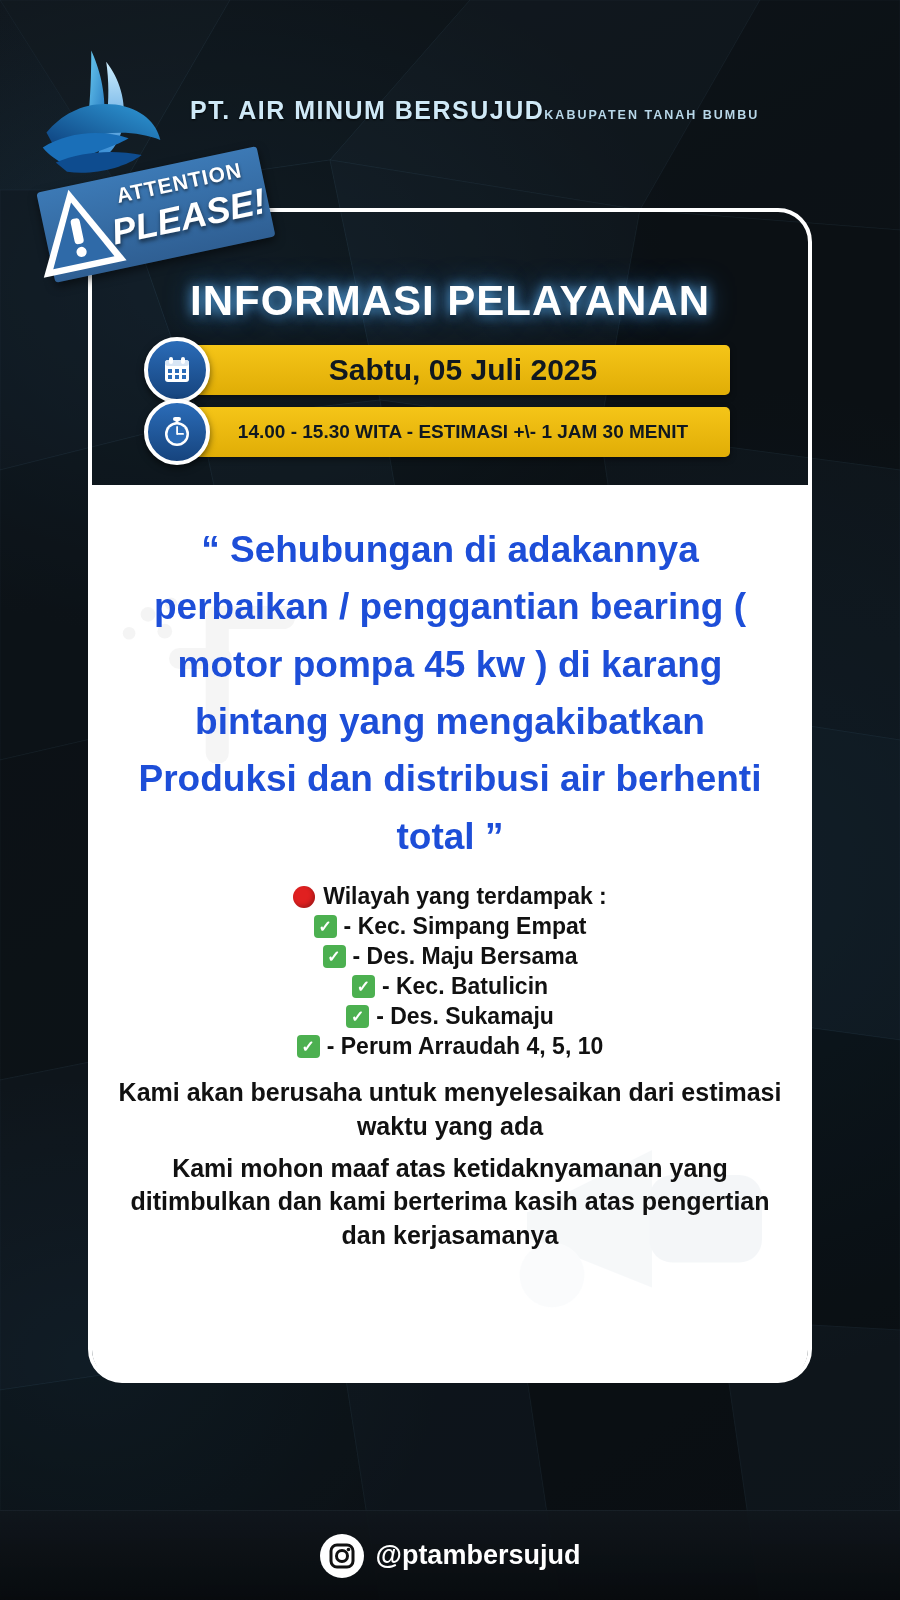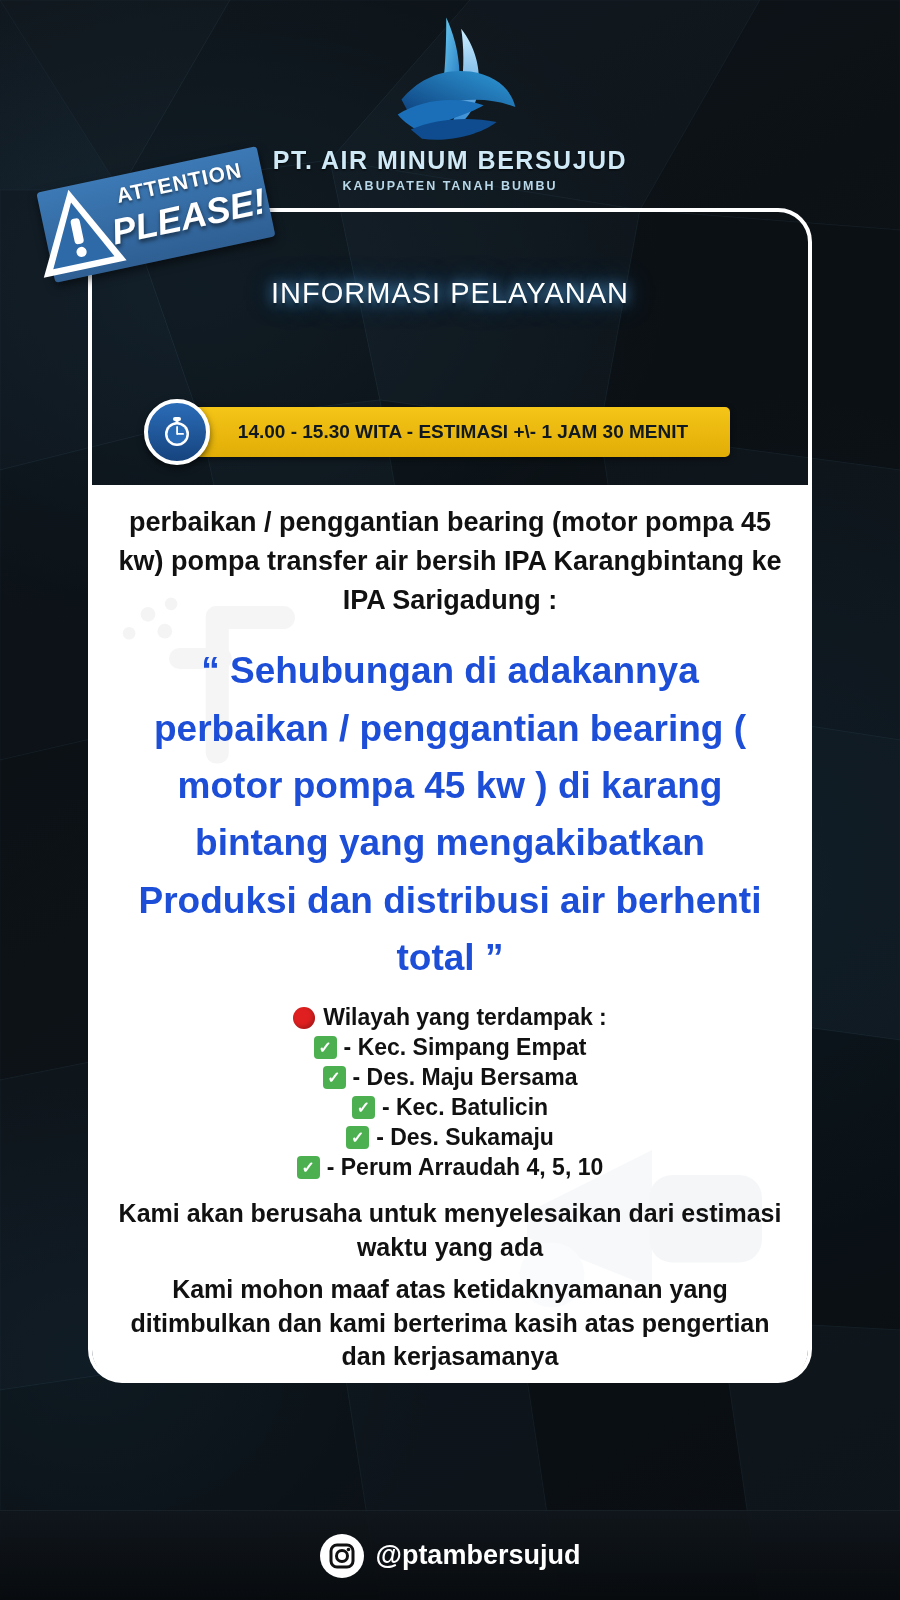--- a/index.html
+++ b/index.html
@@ -27,7 +27,7 @@
   .header {
     position: relative;
     height: 215px;
-    display: flex; flex-direction: column;
+    display: flex; flex-direction: row;
     align-items: center; justify-content: flex-start;
     padding-top: 10px;
   }

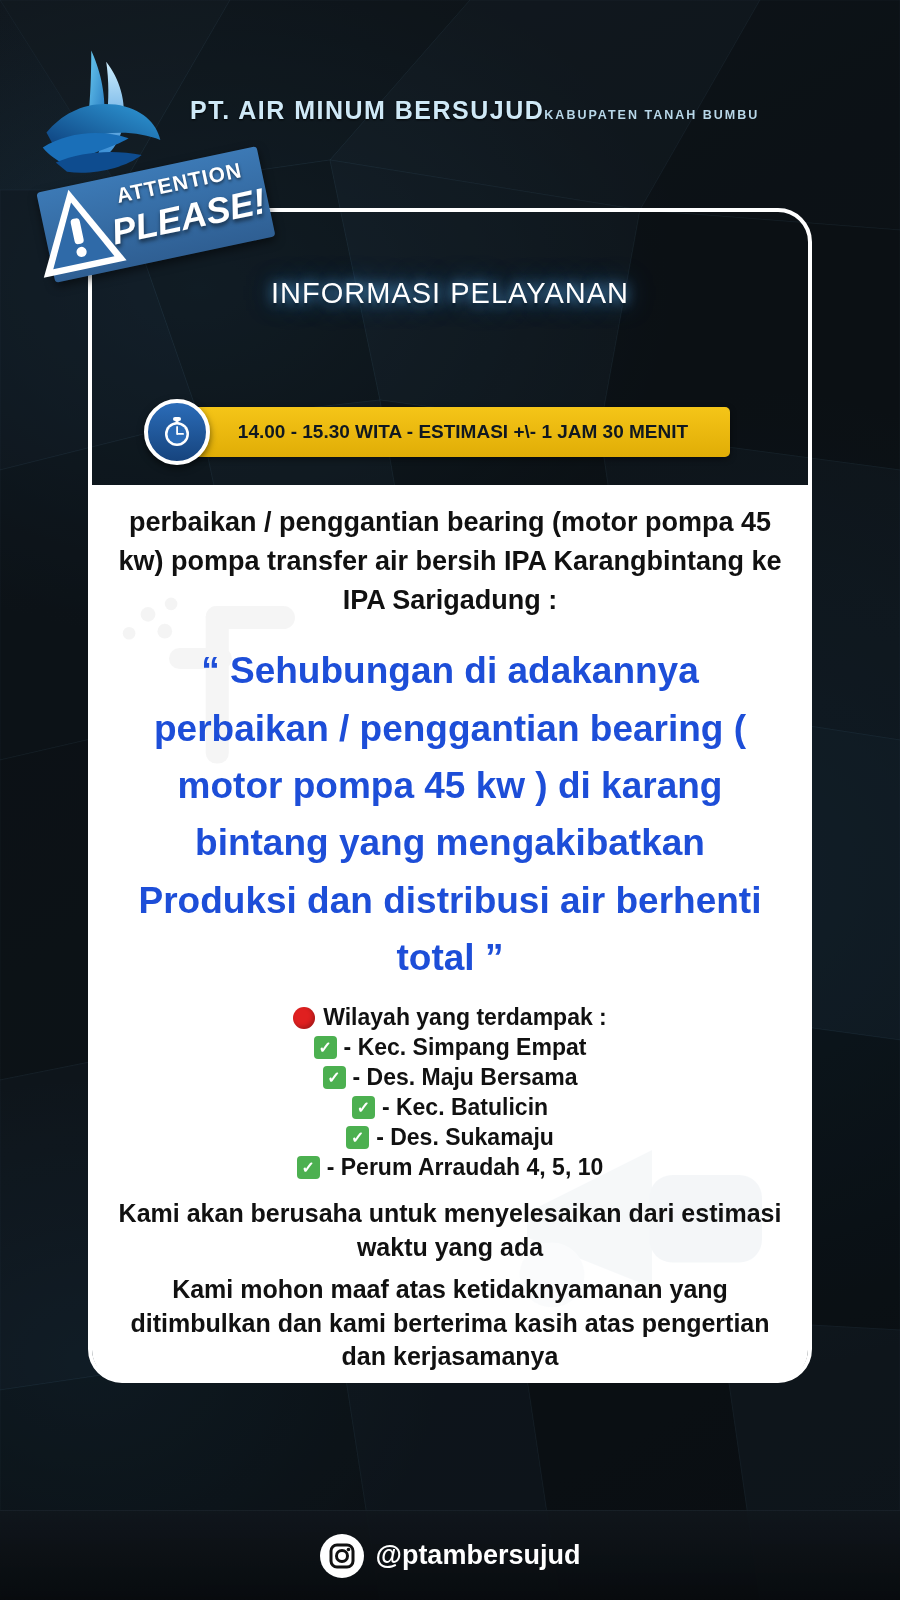--- a/index.html
+++ b/index.html
@@ -88,7 +88,7 @@
   .title {
     position: absolute; left: 0; top: 12px; width: 100%;
     text-align: center;
-    font-size: 29px; font-weight: normal; letter-spacing: 1px;
+    font-size: 42px; font-weight: bold; letter-spacing: 1px;
     color: #ffffff;
     text-shadow: 0 0 12px rgba(90,170,230,.95), 0 0 26px rgba(60,140,220,.7), 0 3px 3px rgba(0,0,0,.8);
   }

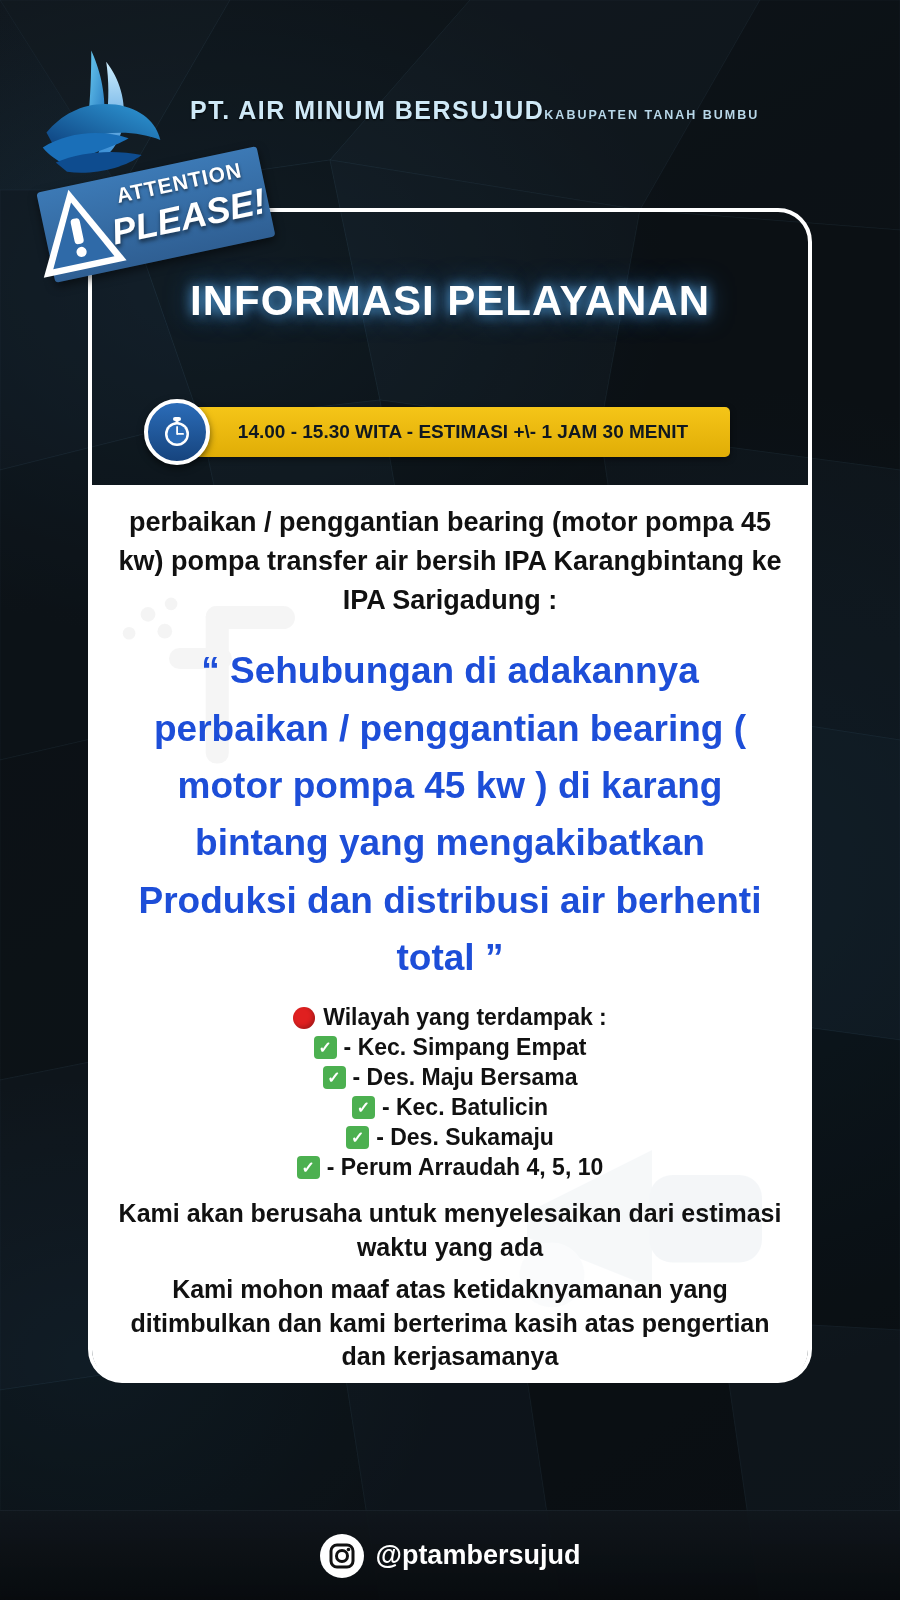--- a/index.html
+++ b/index.html
@@ -266,6 +266,25 @@
   <div class="panel-dark">
     <div class="title">INFORMASI PELAYANAN</div>
 
+    <div class="bar date">
+      <div class="badge-icon">
+        <svg width="34" height="34" viewBox="0 0 34 34">
+          <rect x="5" y="7" width="24" height="22" rx="3" fill="#ffffff"></rect>
+          <rect x="5" y="7" width="24" height="6" rx="3" fill="#d8e6f5"></rect>
+          <rect x="9" y="4" width="4" height="7" rx="2" fill="#ffffff"></rect>
+          <rect x="21" y="4" width="4" height="7" rx="2" fill="#ffffff"></rect>
+          <g fill="#2b6cb8">
+            <rect x="8" y="16" width="4" height="4"></rect>
+              <rect x="15" y="16" width="4" height="4"></rect>
+            <rect x="22" y="16" width="4" height="4"></rect>
+              <rect x="8" y="22" width="4" height="4"></rect>
+            <rect x="15" y="22" width="4" height="4"></rect>
+              <rect x="22" y="22" width="4" height="4"></rect>
+          </g>
+        </svg>
+      </div>
+      <div class="txt">Sabtu, 05 Juli 2025</div>
+    </div>
 
     <div class="bar time">
       <div class="badge-icon">

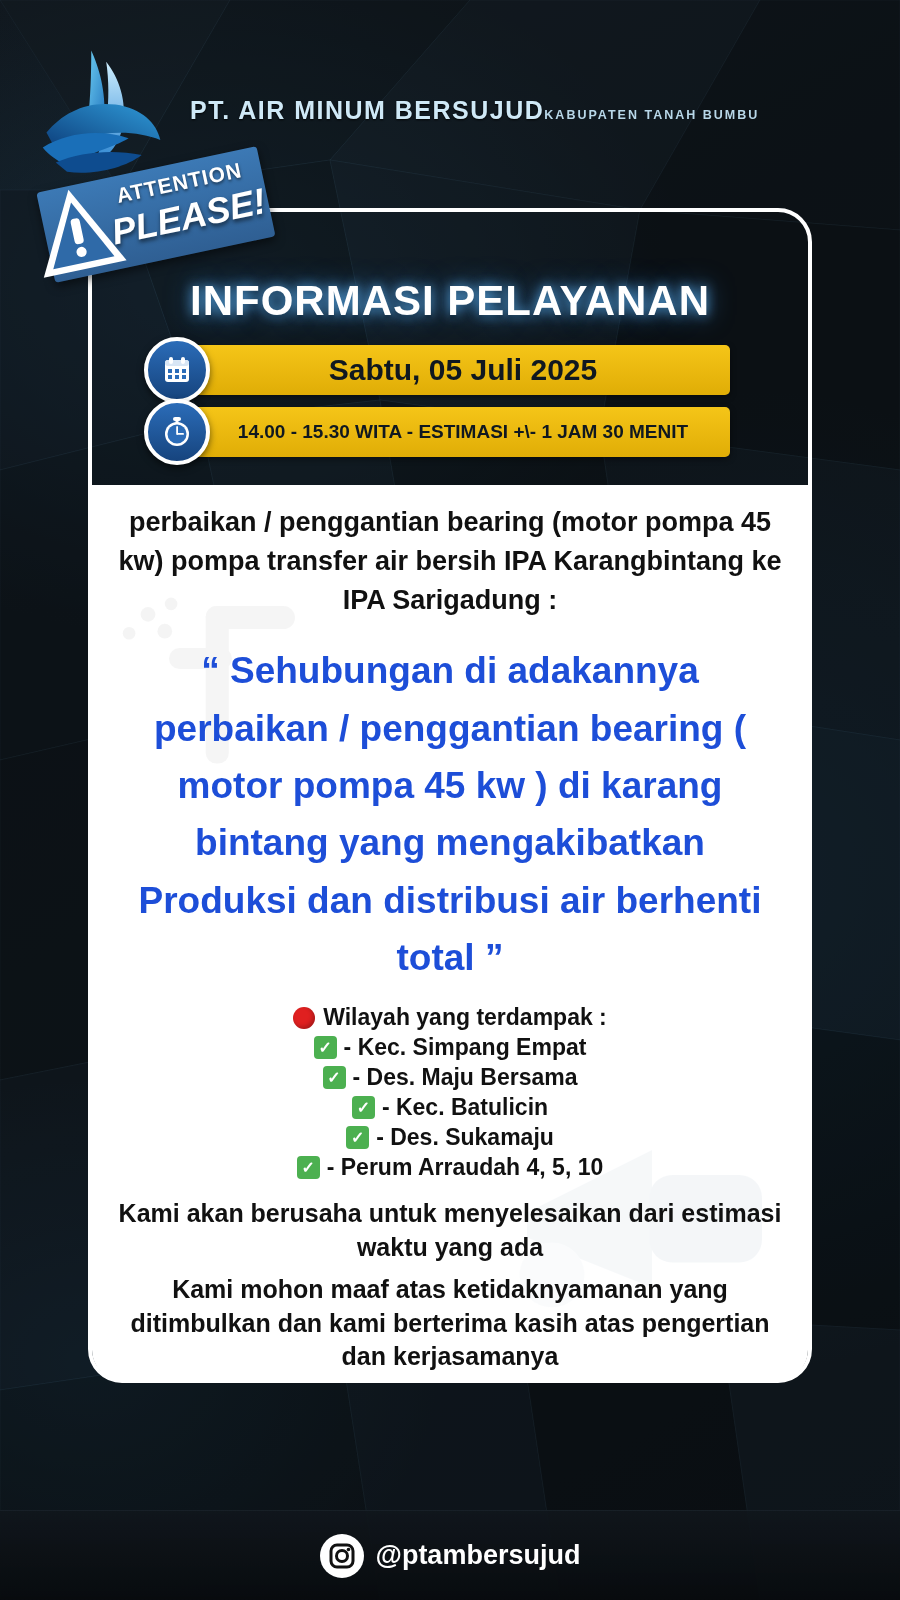--- a/index.html
+++ b/index.html
@@ -317,7 +317,6 @@
       <circle cx="40" cy="140" r="26" fill="#cfdde8"></circle>
     </svg>
 
-    <div class="intro">perbaikan / penggantian bearing (motor pompa 45 kw) pompa transfer air bersih IPA Karangbintang ke IPA Sarigadung :</div>
     <div class="quote">“ Sehubungan di adakannya perbaikan / penggantian bearing  ( motor pompa 45 kw ) di karang bintang yang mengakibatkan Produksi dan distribusi air berhenti total ”</div>
 
     <div class="affected">

